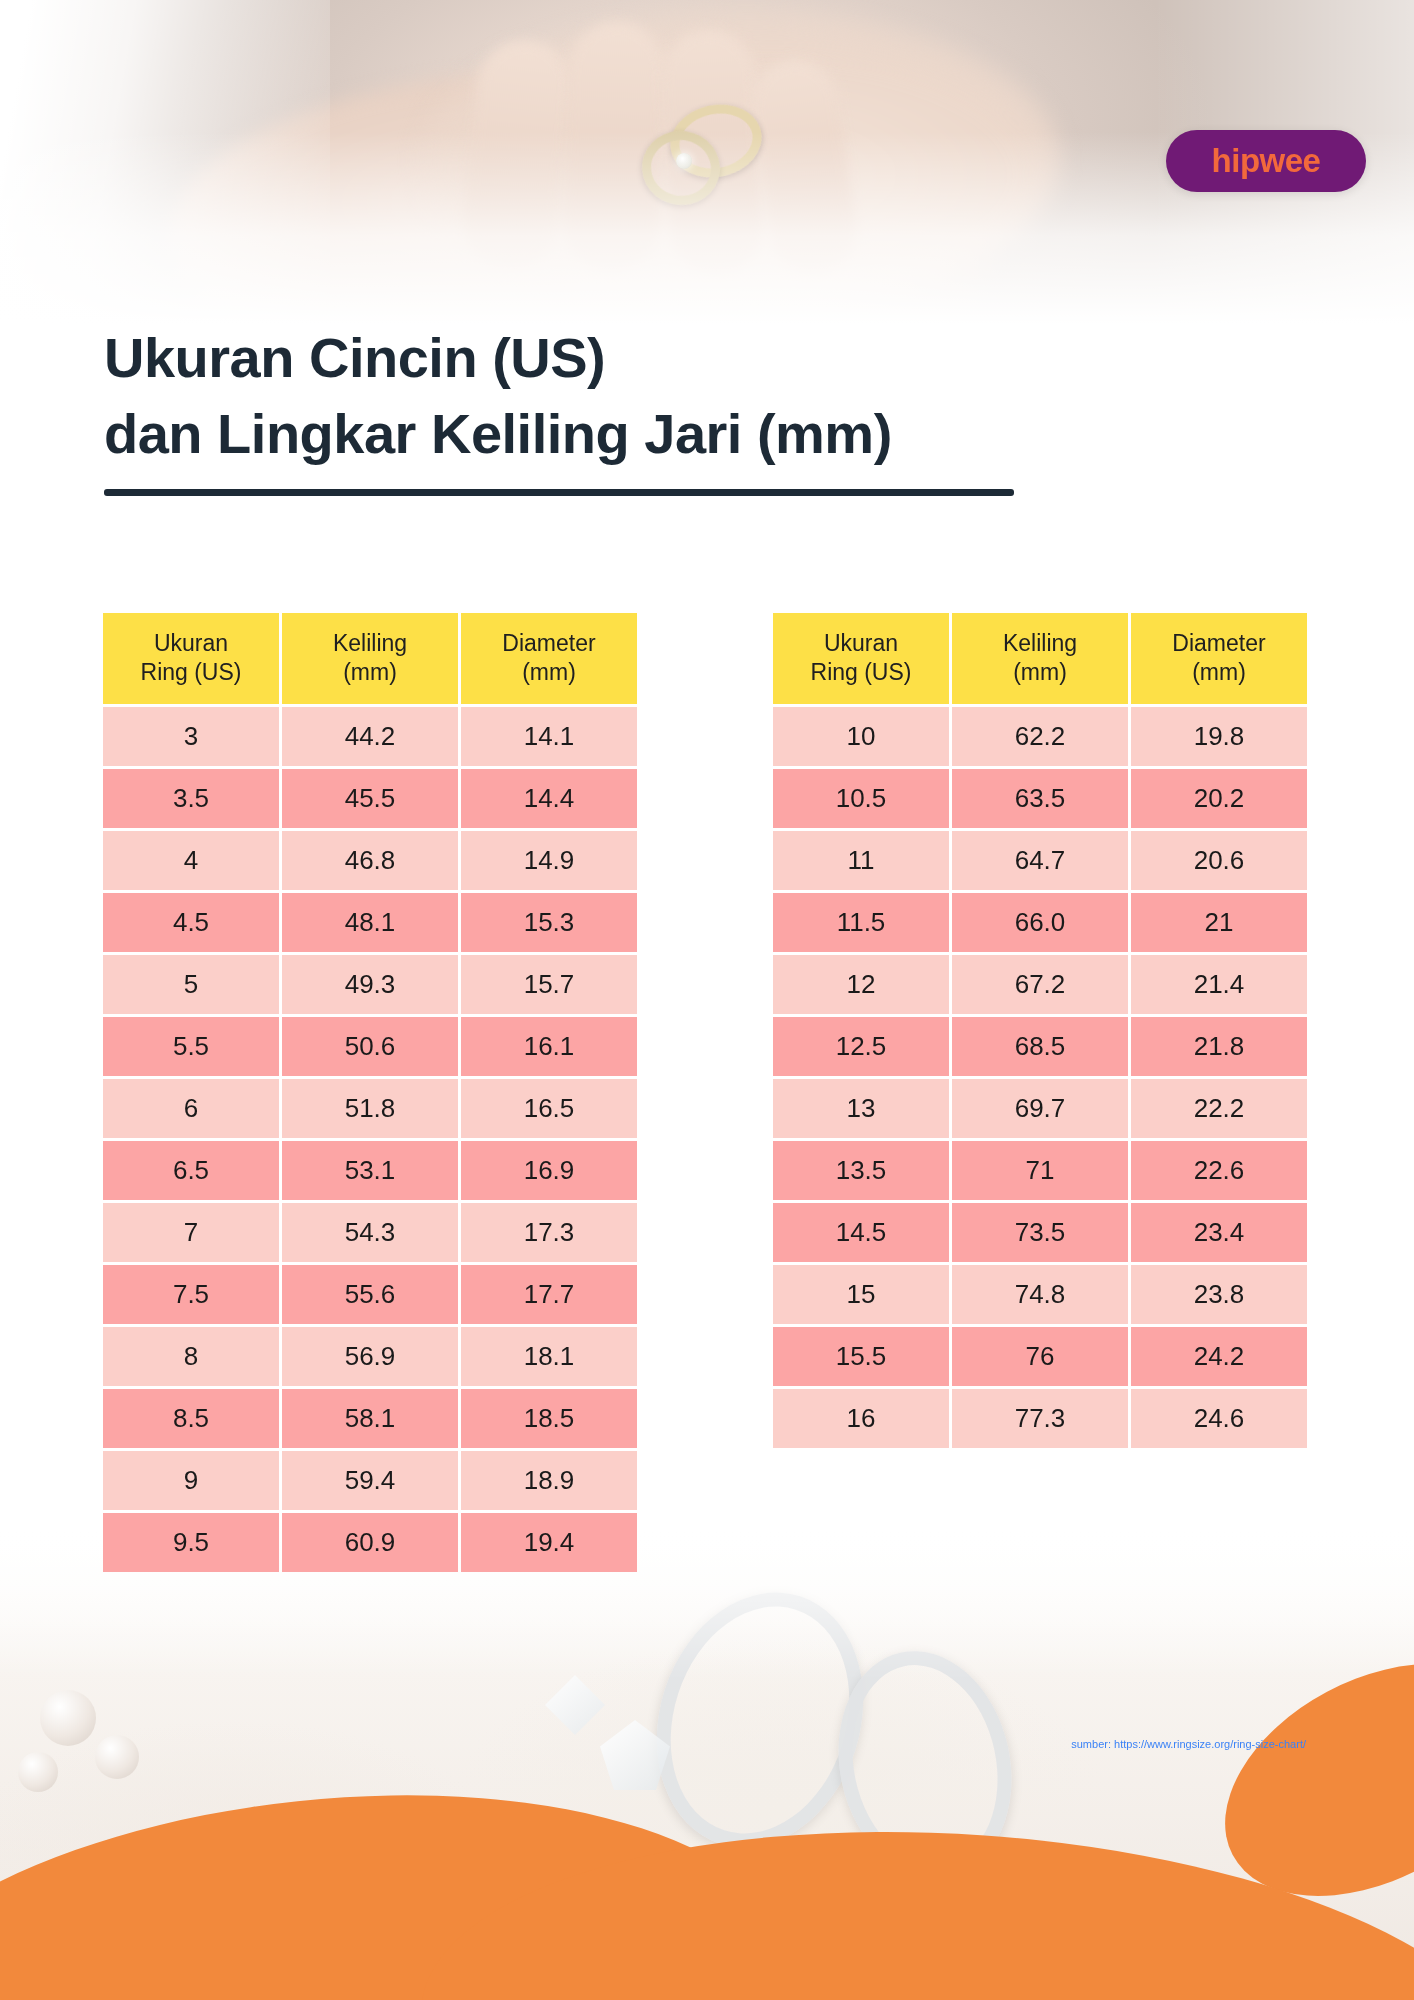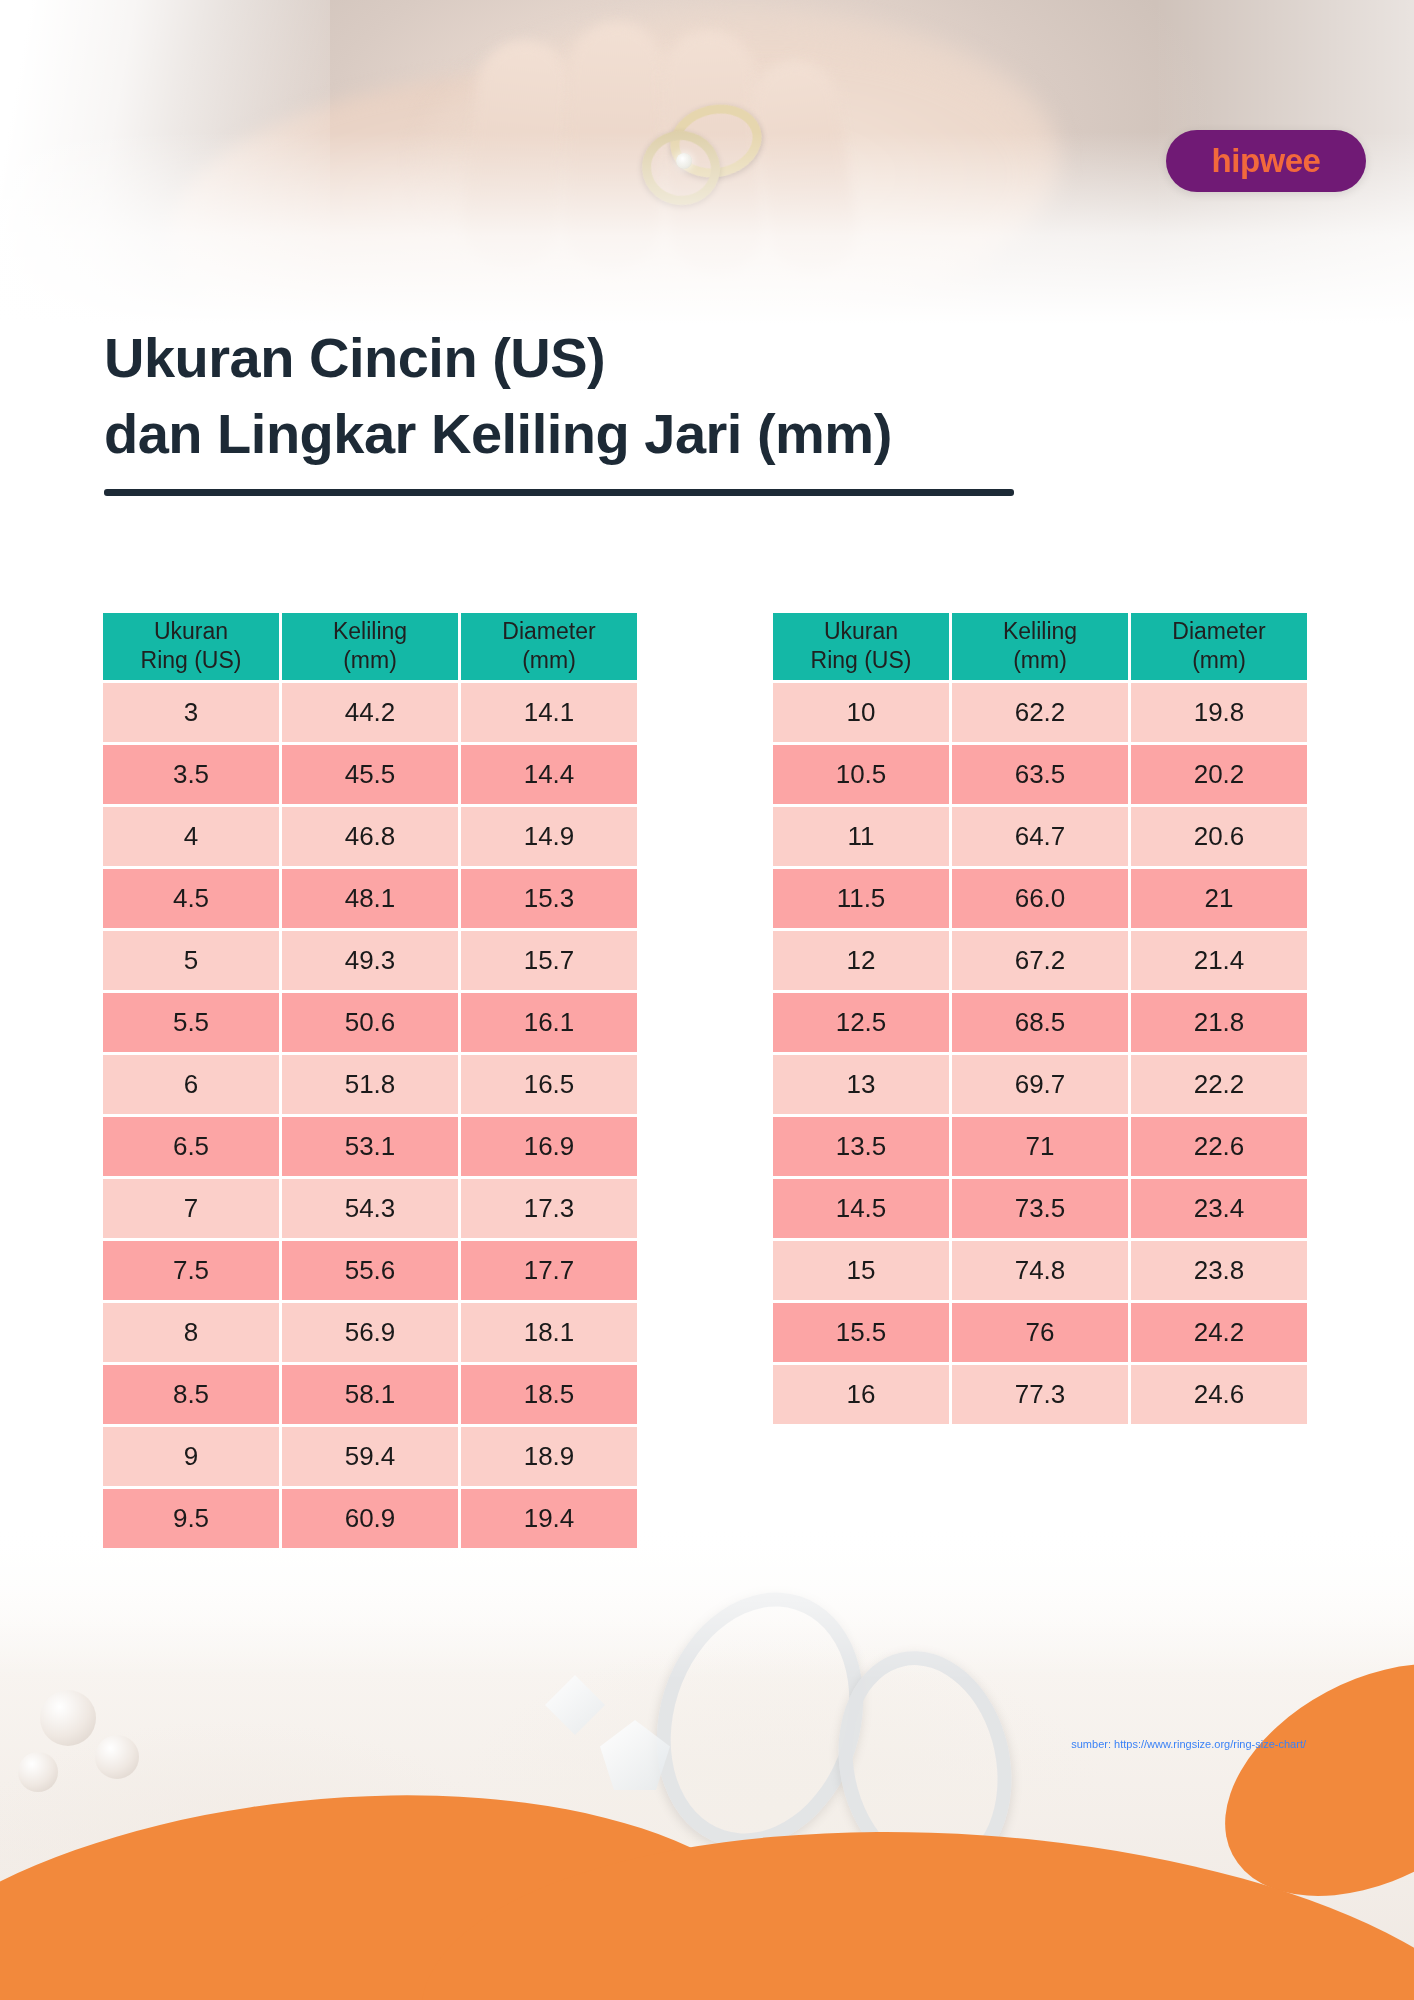--- a/index.html
+++ b/index.html
@@ -213,12 +213,12 @@
   .tbl { width: 540px; }
   table { border-collapse: separate; border-spacing: 3px 3px; width: 100%; }
   th {
-    background: #14b8a6;
+    background: #fde047;
     color: #202020;
     font-weight: normal;
     font-size: 23px;
     line-height: 1.28;
-    padding: 4px 4px;
+    padding: 16px 4px;
     text-align: center;
     width: 33.33%;
   }

